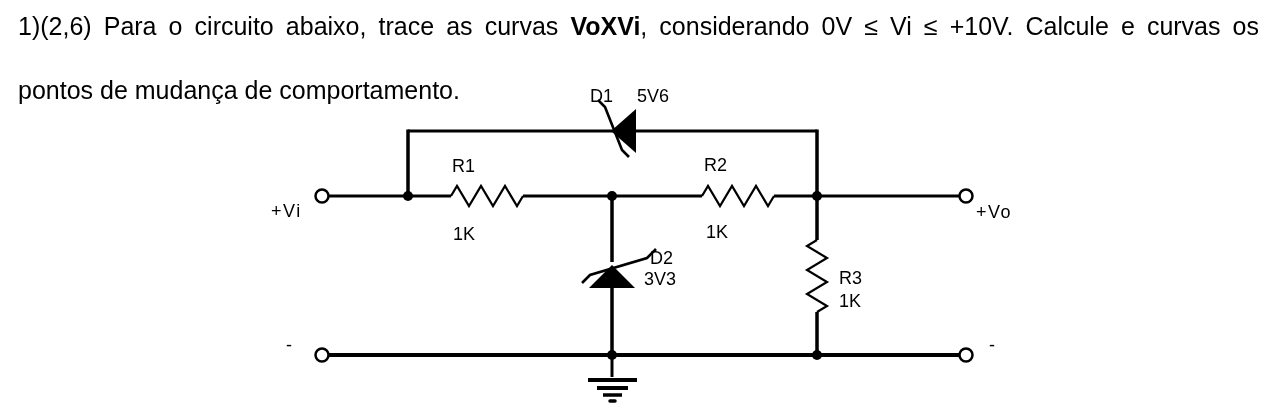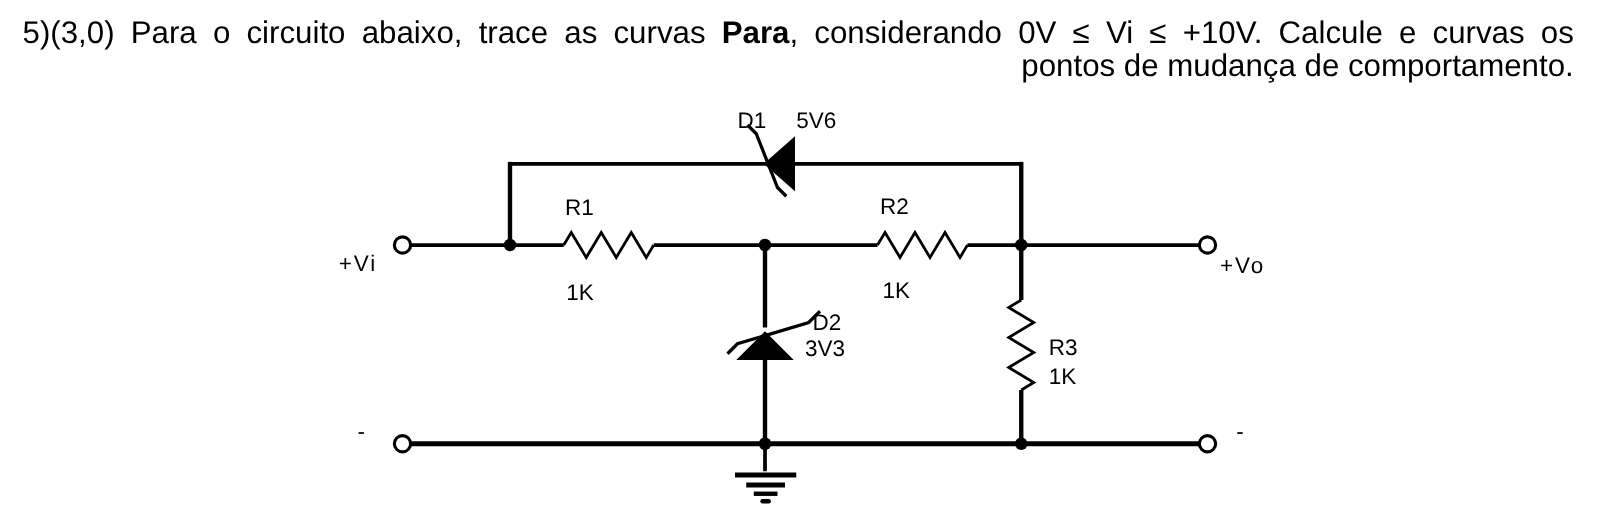--- a/index.html
+++ b/index.html
@@ -54,7 +54,7 @@
 <body>
 
 <div class="question">
-  <div class="q-line1"><span>5)(3,0) Para o circuito abaixo, trace as curvas </span><b>Para</b><span>, considerando  0V ≤ Vi ≤ +10V. Calcule e curvas os</span></div>
+  <div class="q-line1"><span>1)(2,6) Para o circuito abaixo, trace as curvas </span><b>Para</b><span>, considerando  0V ≤ Vi ≤ +10V. Calcule e curvas os</span></div>
   <div class="q-line2">pontos de mudança de comportamento.</div>
 </div>
 

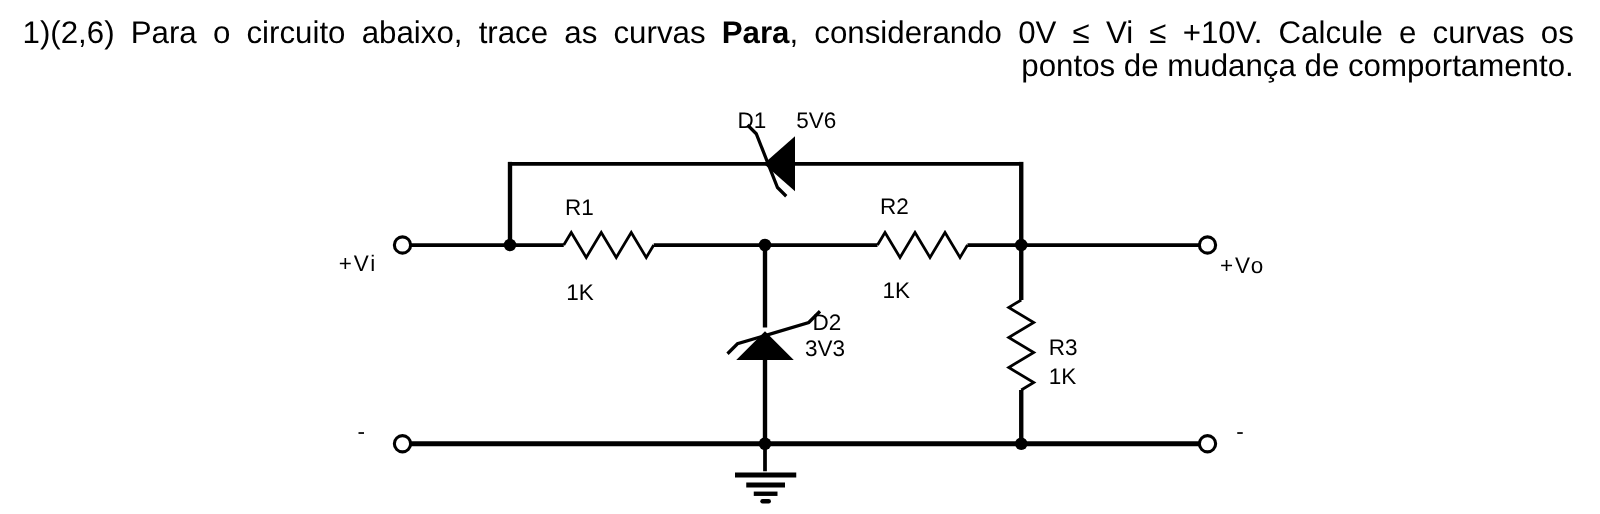--- a/index.html
+++ b/index.html
@@ -54,7 +54,7 @@
 <body>
 
 <div class="question">
-  <div class="q-line1"><span>1)(2,6) Para o circuito abaixo, trace as curvas </span><b>Para</b><span>, considerando  0V ≤ Vi ≤ +10V. Calcule e curvas os</span></div>
+  <div class="q-line1"><span>1)(2,6) Para o circuito abaixo, trace as curvas </span><b>VoXVi</b><span>, considerando  0V ≤ Vi ≤ +10V. Calcule e curvas os</span></div>
   <div class="q-line2">pontos de mudança de comportamento.</div>
 </div>
 

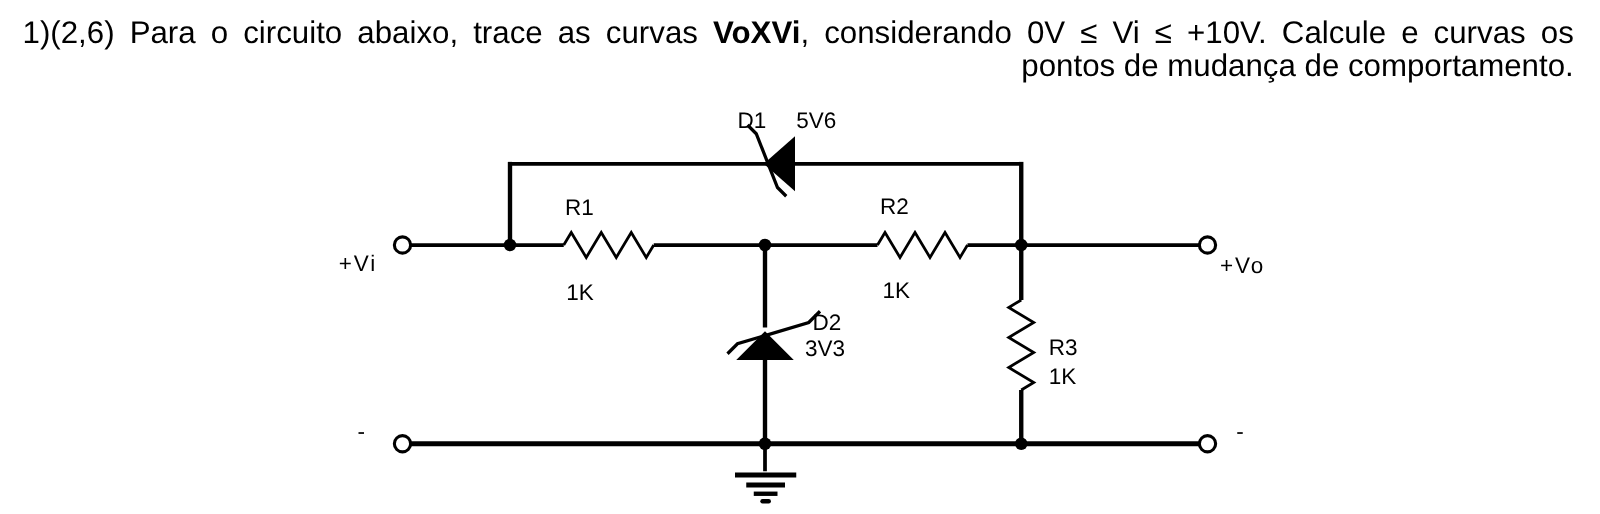--- a/index.html
+++ b/index.html
@@ -30,7 +30,8 @@
     white-space: normal;
   }
   .q-line2 {
-    text-align: right;
+    text-align: left;
+    margin-top: 37px;
   }
   .circuit-svg {
     position: absolute;

